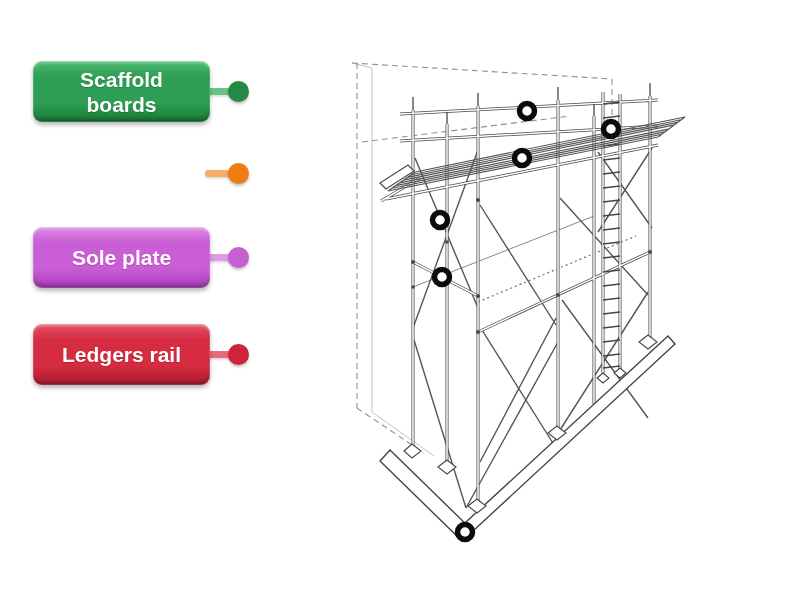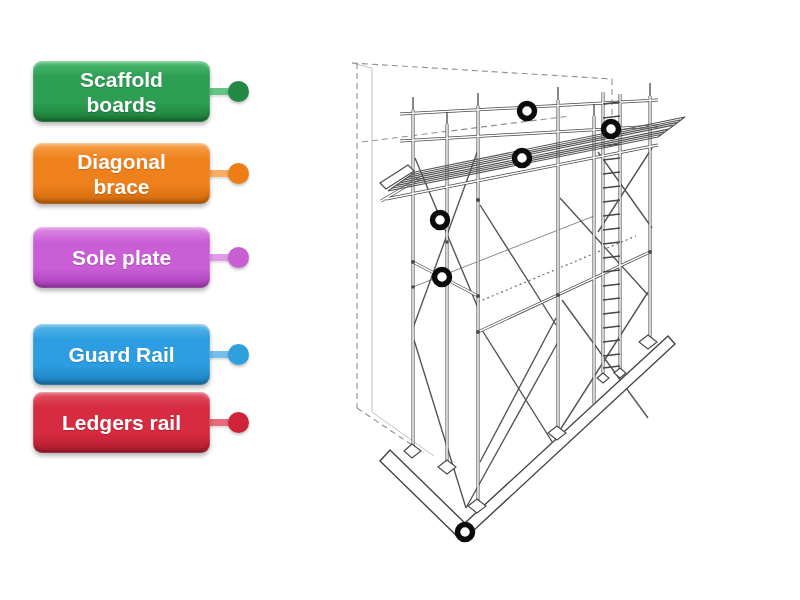--- a/index.html
+++ b/index.html
@@ -55,9 +55,6 @@
   <div class="label-group" style="--c: #ef811d; --cd: #d0680a; --cl: #f8a14c; --dot: #ee7d15;">
     <div class="stem"></div>
     <div class="dot"></div>
-    <div class="label-btn">
-      <span>Diagonal brace</span>
-    </div>
   </div>
 
 

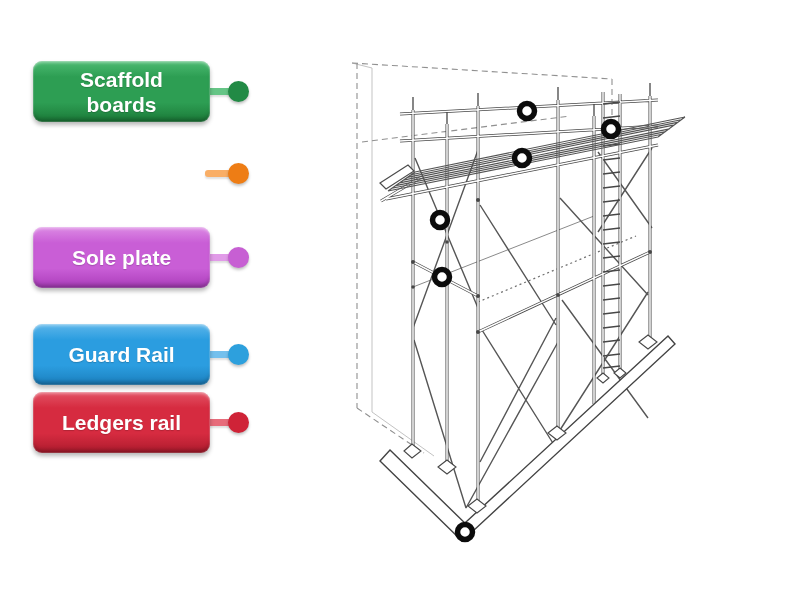--- a/index.html
+++ b/index.html
@@ -66,13 +66,6 @@
     </div>
   </div>
 
-  <div class="label-group" style="--c: #2b9de0; --cd: #1b7fbd; --cl: #5cb6ea; --dot: #2da0dd;">
-    <div class="stem"></div>
-    <div class="dot"></div>
-    <div class="label-btn">
-      <span>Guard Rail</span>
-    </div>
-  </div>
 
   <div class="label-group" style="--c: #d62b40; --cd: #ad1b2d; --cl: #e35365; --dot: #cf2337;">
     <div class="stem"></div>

